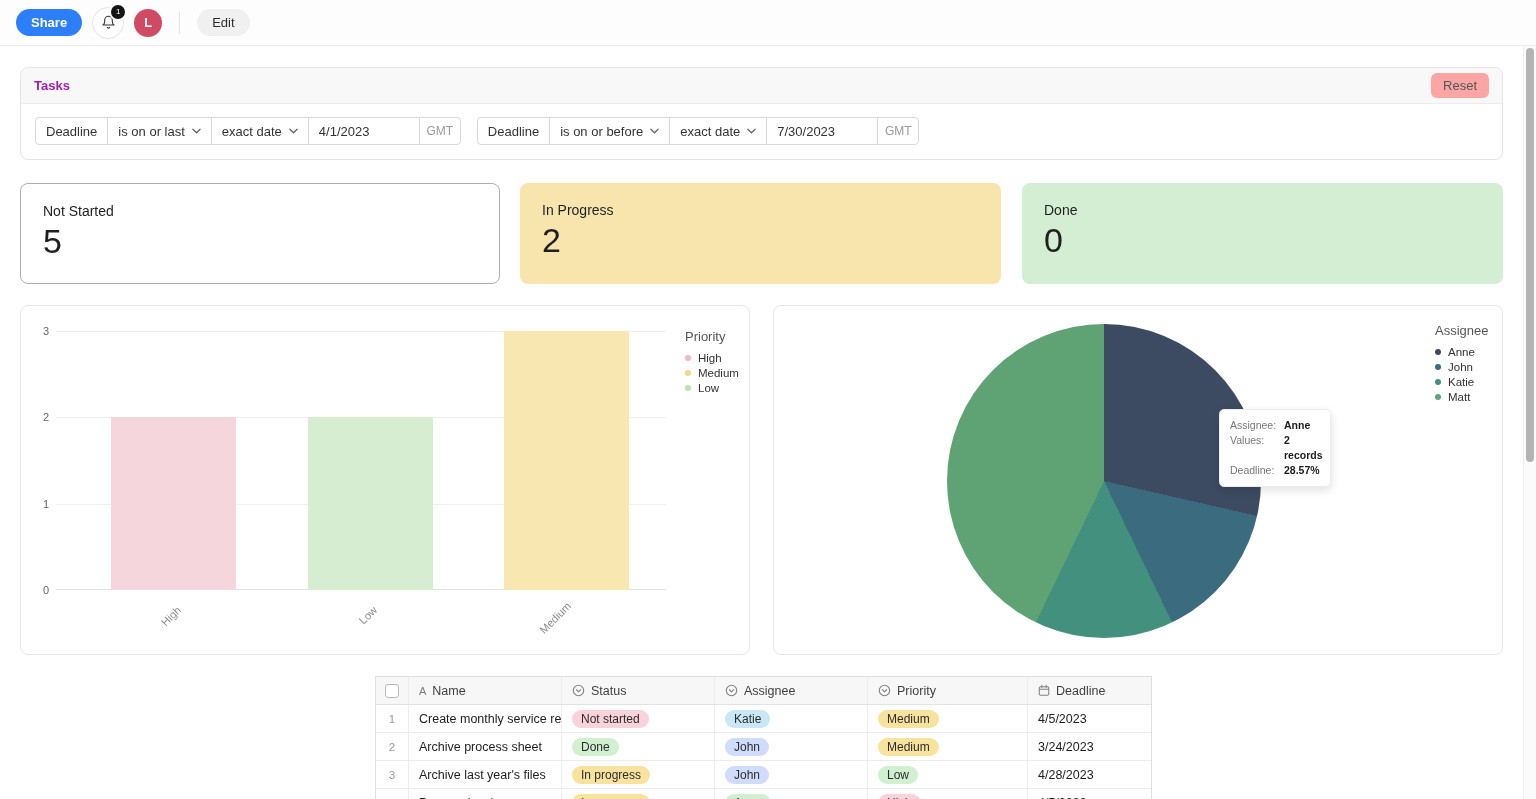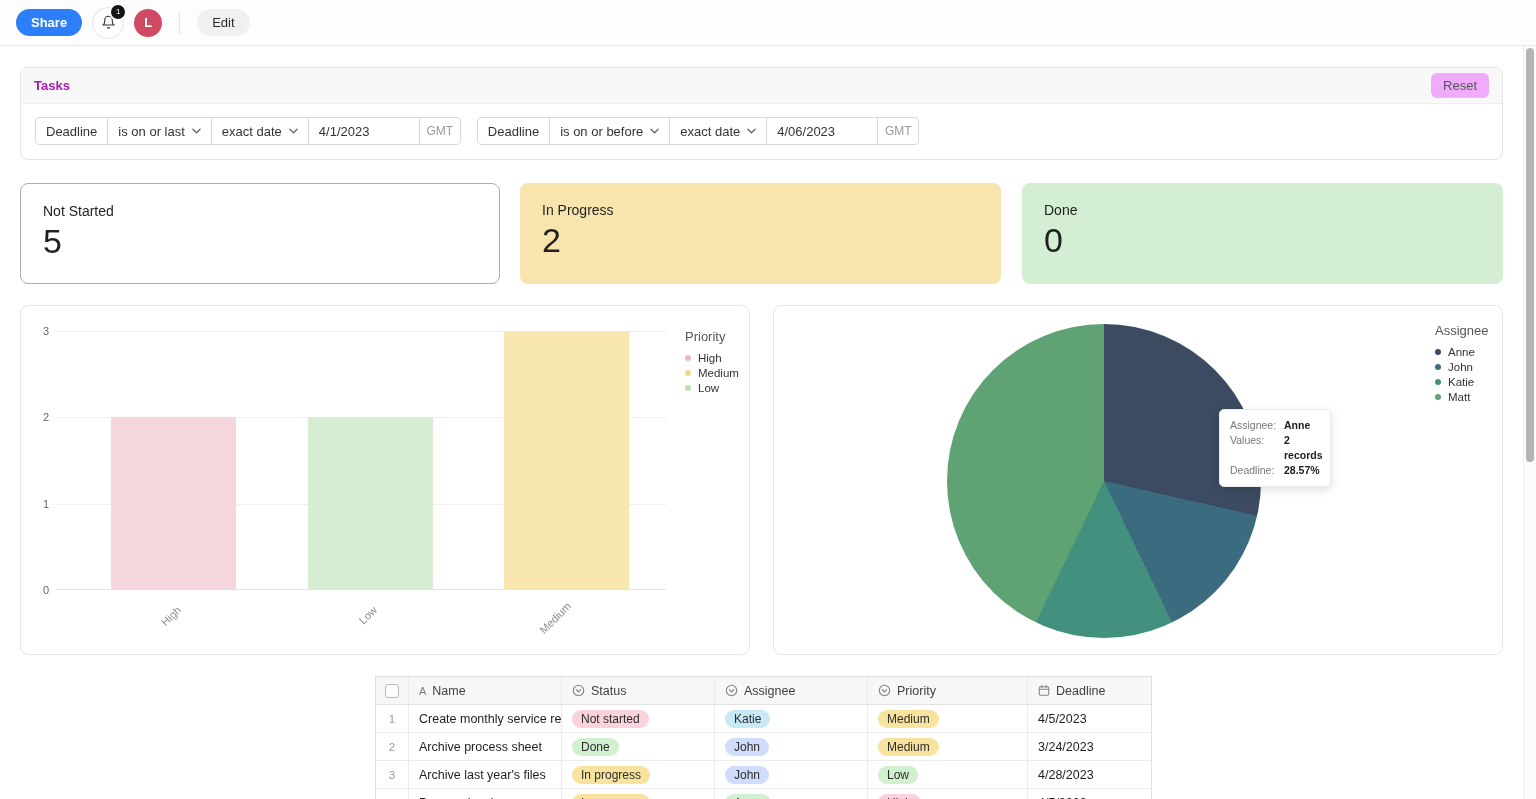--- a/index.html
+++ b/index.html
@@ -31,7 +31,7 @@
   .panel-head{height:35px;background:#f8f8f8;border-bottom:1px solid #ededed;border-radius:8px 8px 0 0;
               display:flex;align-items:center;justify-content:space-between;padding:0 13px}
   .panel-title{font-size:13px;font-weight:700;color:#a21caf}
-  .reset-btn{background:#f0abfc;border:none;border-radius:6px;padding:5px 12px;font-size:13px;
+  .reset-btn{background:#fca5a5;border:none;border-radius:6px;padding:5px 12px;font-size:13px;
              color:#555;cursor:pointer;font-family:inherit}
   .filter-row{display:flex;gap:16px;padding:13px 14px}
   .fgroup{display:flex}

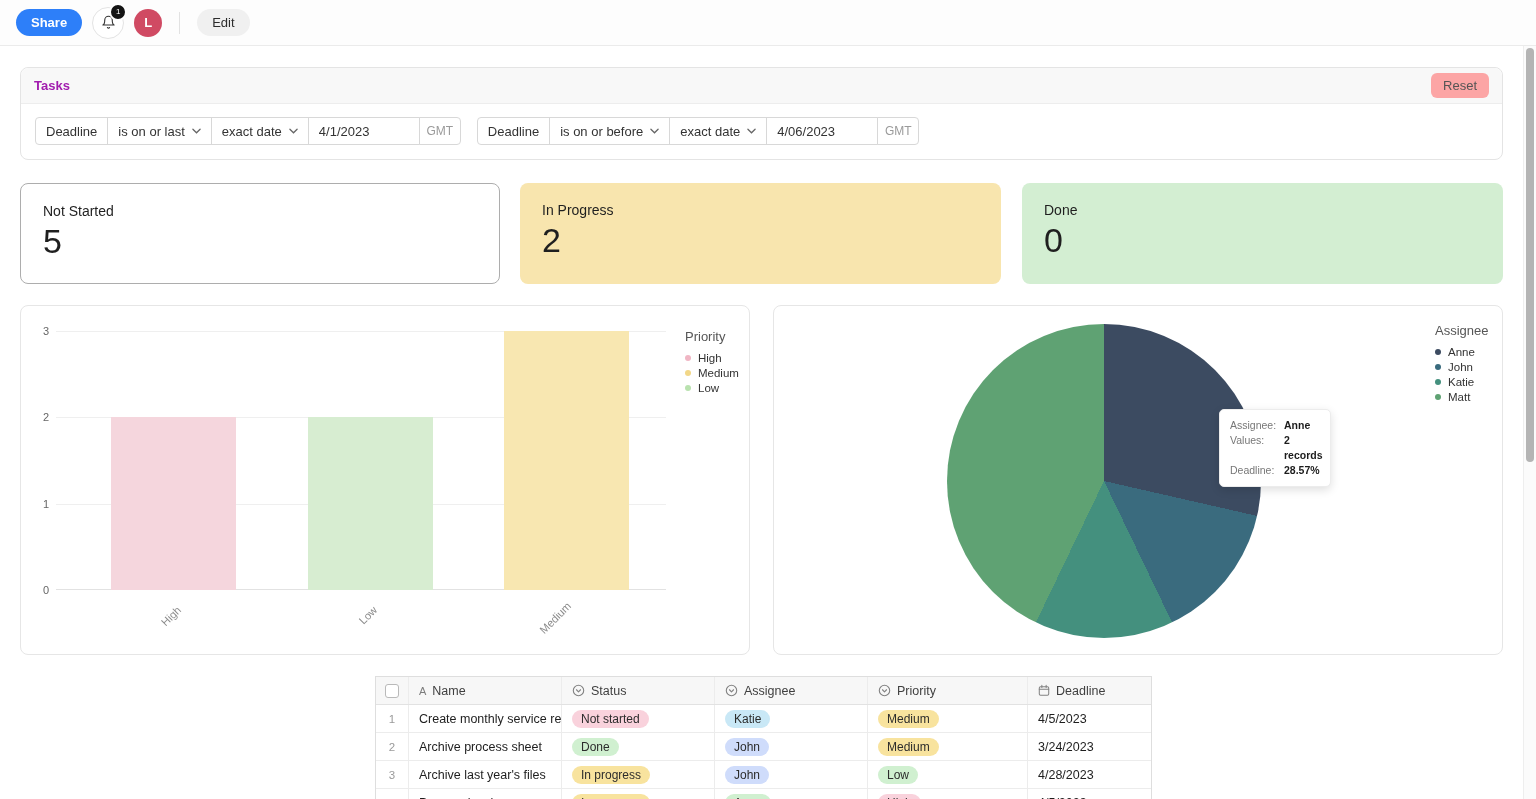--- a/index.html
+++ b/index.html
@@ -150,7 +150,7 @@
             <path d="M1 1l4 4 4-4"></path>
           </svg>
       </div>
-      <div class="fbox value">4/06/2023</div>
+      <div class="fbox value">7/30/2023</div>
       <div class="fbox tz">GMT</div>
     </div>
 

